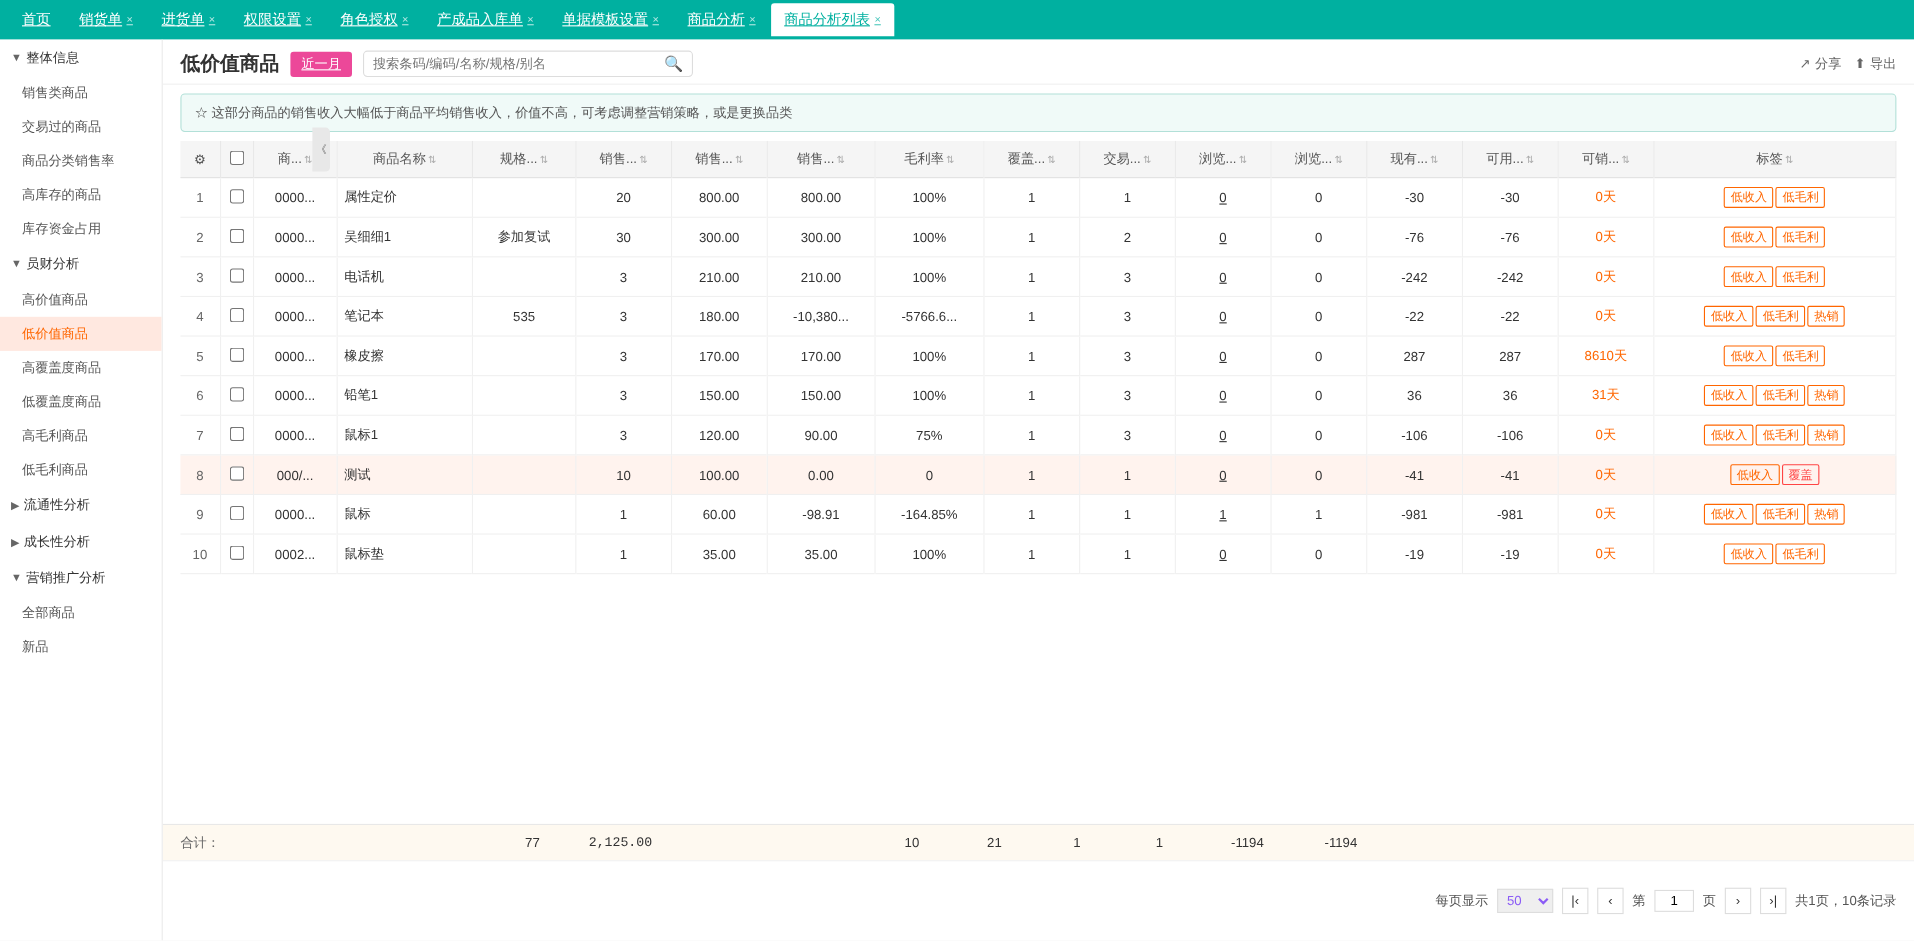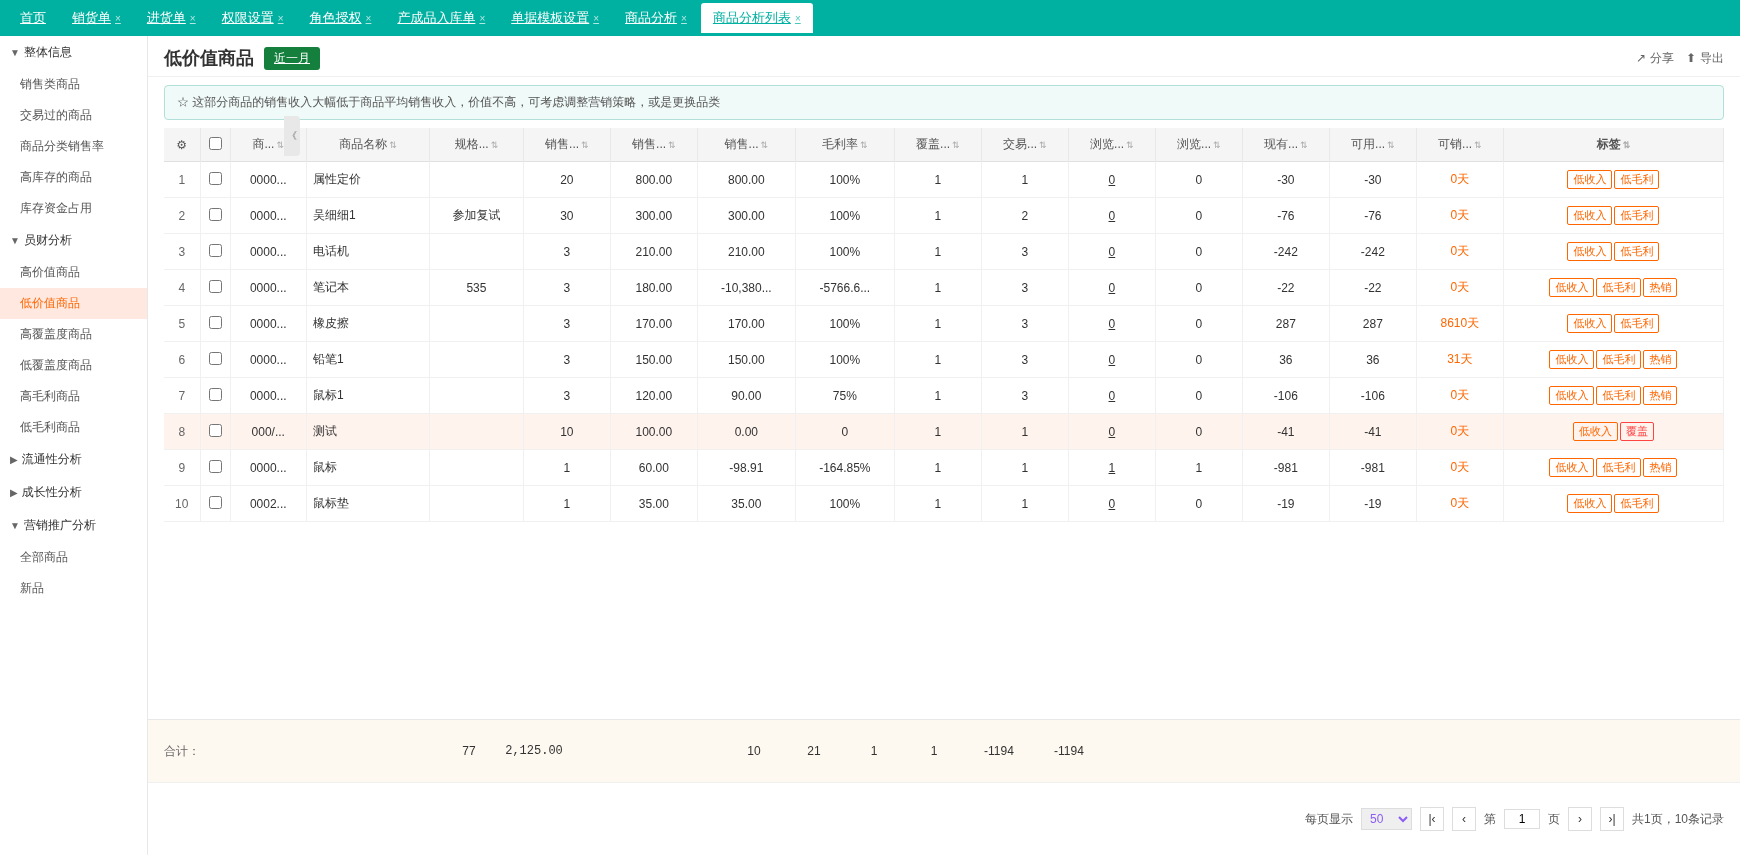--- a/index.html
+++ b/index.html
@@ -100,7 +100,7 @@
       color: #333;
     }
     .time-filter-btn {
-      background: #15803d;
+      background: #ec4899;
       color: #fff;
       border: none;
       padding: 3px 10px;

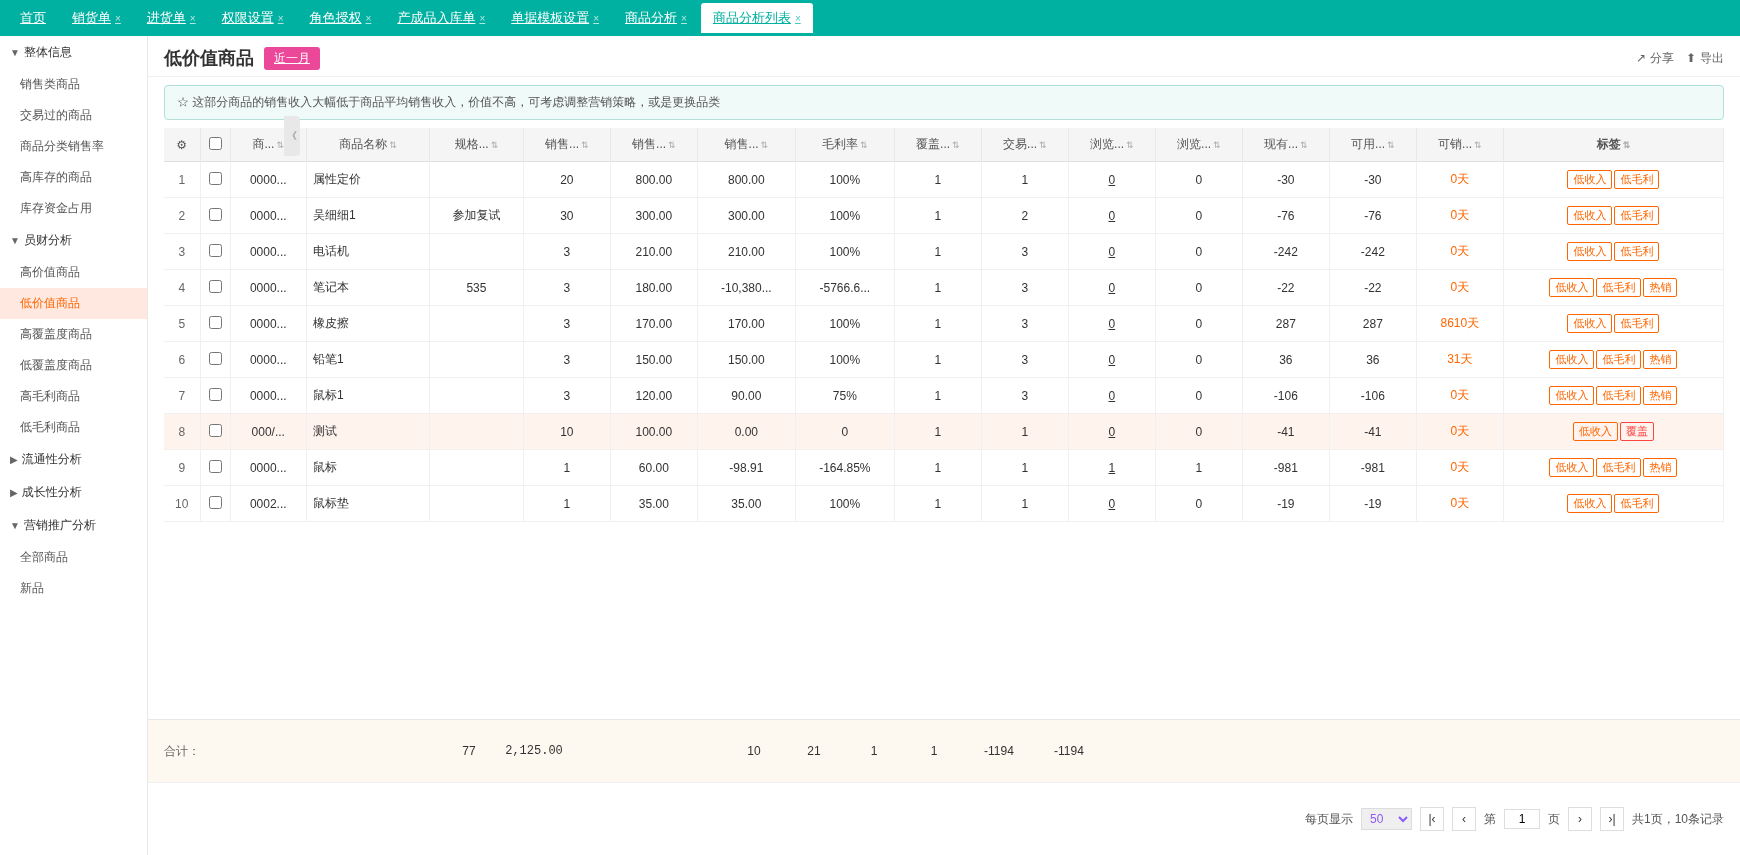--- a/index.html
+++ b/index.html
@@ -362,6 +362,10 @@
     <div class="page-header">
       <span class="page-title">低价值商品</span>
       <button class="time-filter-btn">近一月</button>
+      <div class="search-box">
+        <input type="text" placeholder="搜索条码/编码/名称/规格/别名" style="">
+        <span style="color:#00b0a0; font-size:14px;">🔍</span>
+      </div>
       <div class="header-actions">
         <div class="header-btn">
           <span>↗</span>

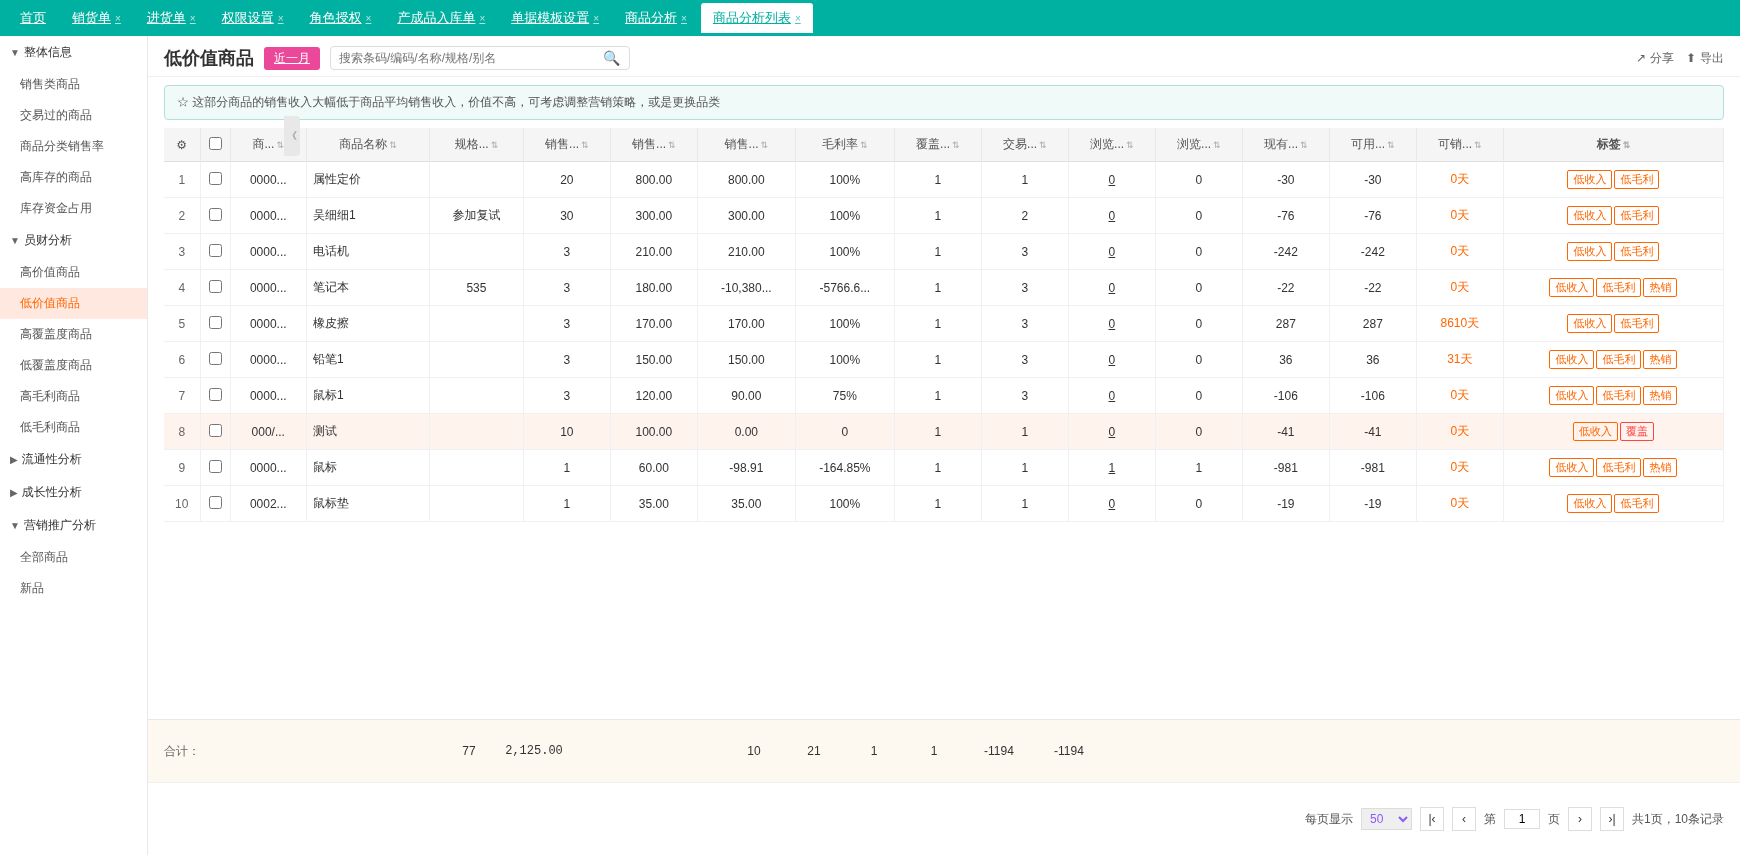--- a/index.html
+++ b/index.html
@@ -404,7 +404,7 @@
             <th><span class="col-sorter">现有... <span class="sort-icon">⇅</span></span></th>
             <th><span class="col-sorter">可用... <span class="sort-icon">⇅</span></span></th>
             <th><span class="col-sorter">可销... <span class="sort-icon">⇅</span></span></th>
-            <th style="min-width:100px;font-weight:bold;"><span class="col-sorter">标签 <span class="sort-icon">⇅</span></span></th>
+            <th style="min-width:100px;"><span class="col-sorter">标签 <span class="sort-icon">⇅</span></span></th>
           </tr>
         </thead>
         <tbody id="table-body">

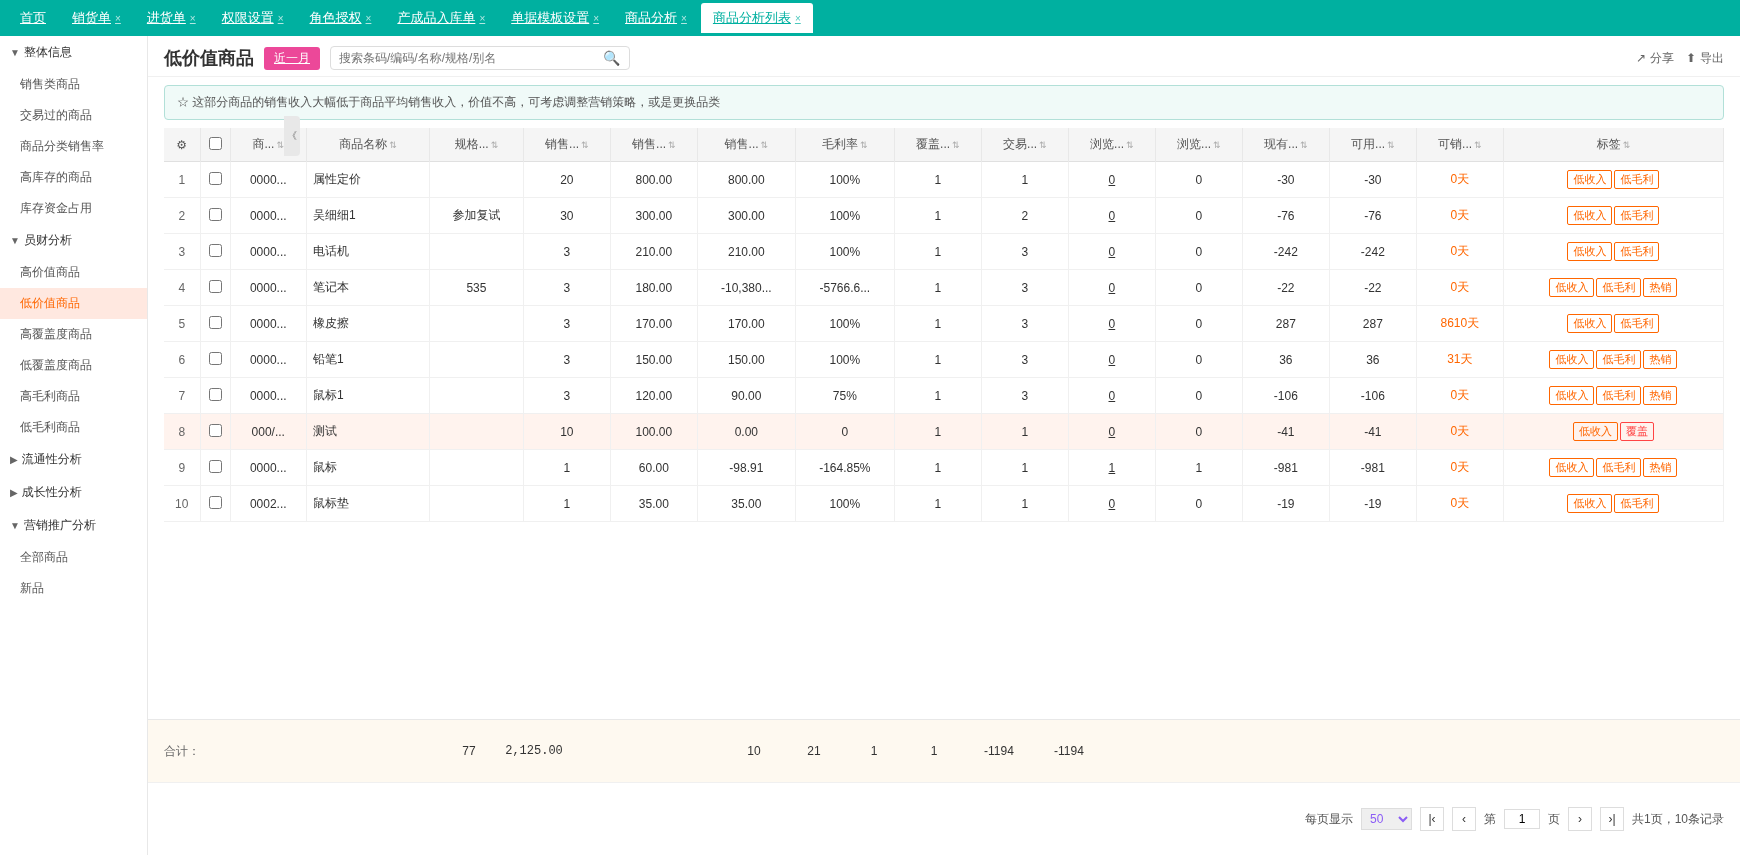--- a/index.html
+++ b/index.html
@@ -213,7 +213,7 @@
     .totals-bar {
       background: #fef9f0;
       border-top: 1px solid #e8e8e8;
-      padding: 20px 16px;
+      padding: 5px 16px;
       display: flex;
       align-items: center;
       font-size: 12px;

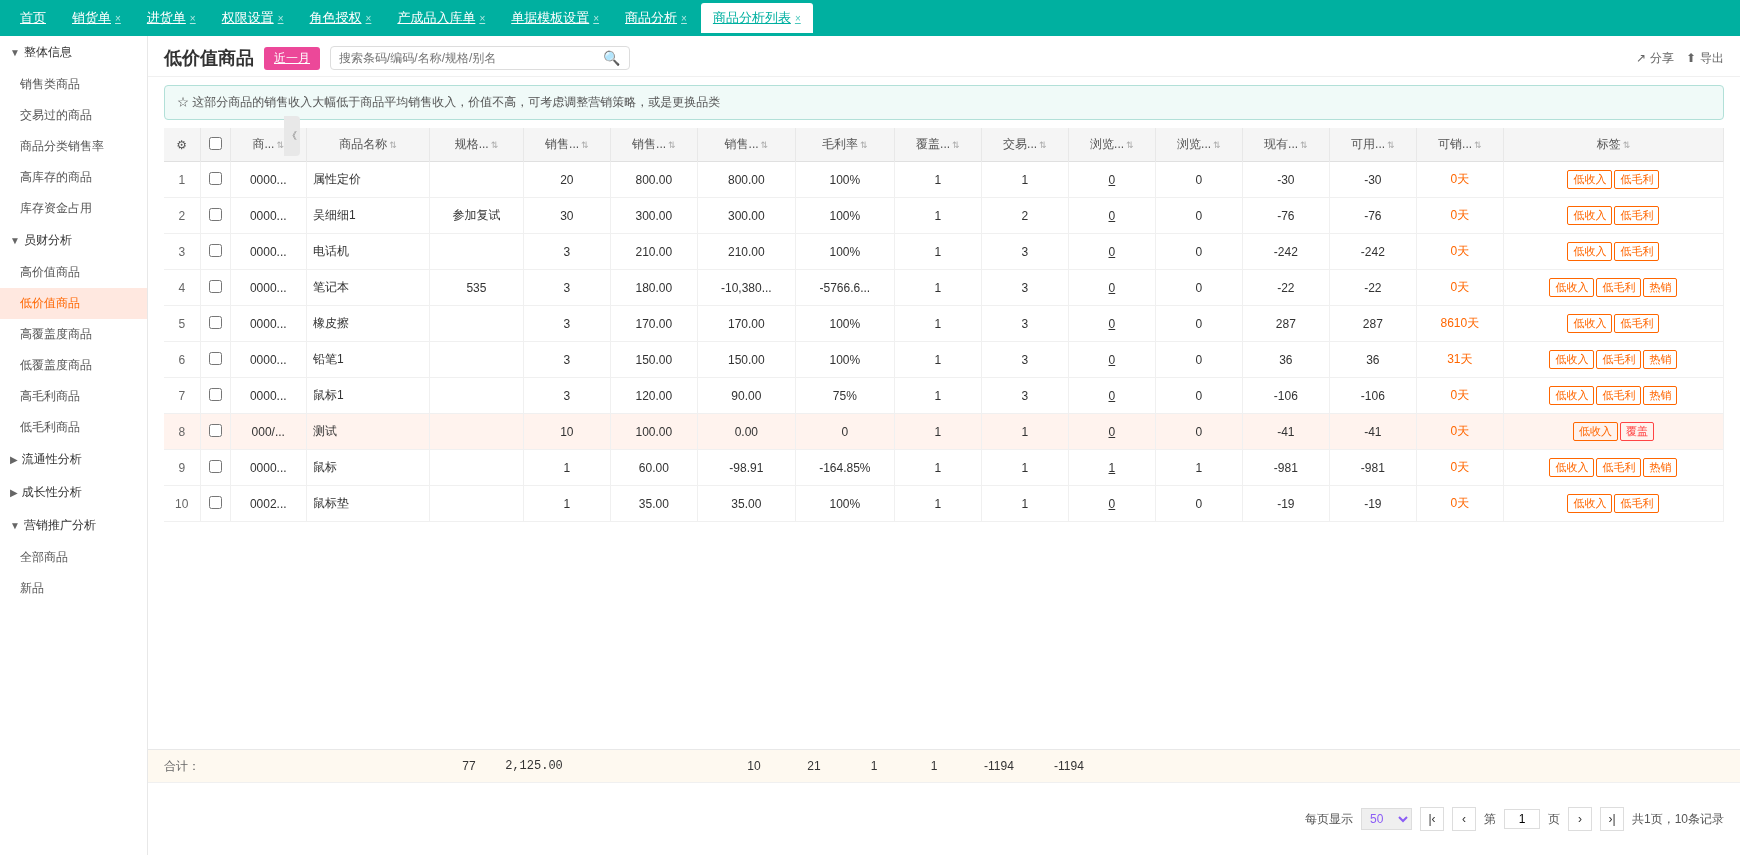--- a/index.html
+++ b/index.html
@@ -604,7 +604,7 @@
 
     <div class="totals-bar">
       <span class="totals-label">合计：</span>
-      <div style="display:flex; gap:0; flex:1; align-items:flex-start;">
+      <div style="display:flex; gap:15px; flex:1; align-items:flex-start;">
 
         <div style="width: 220px;"></div>
         <div class="total-cell" style="width:50px;">77</div>

